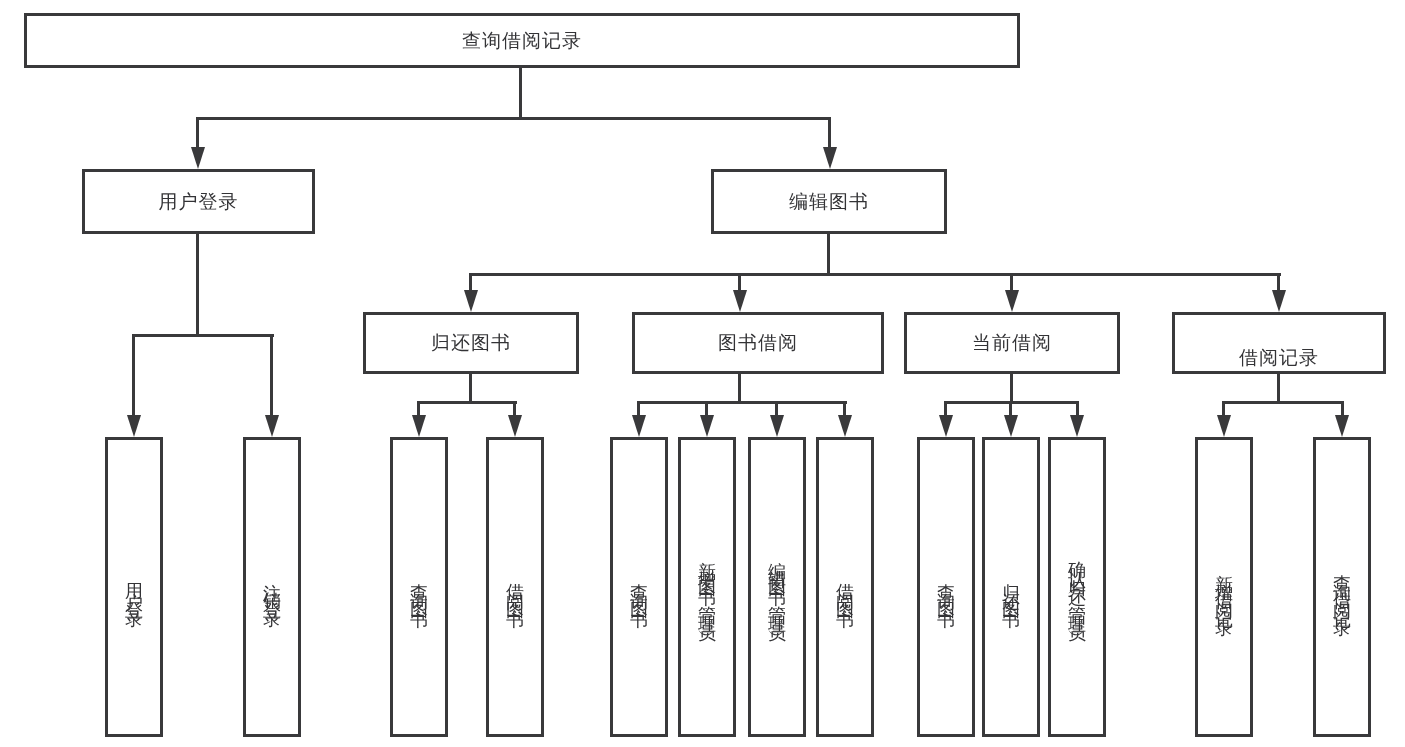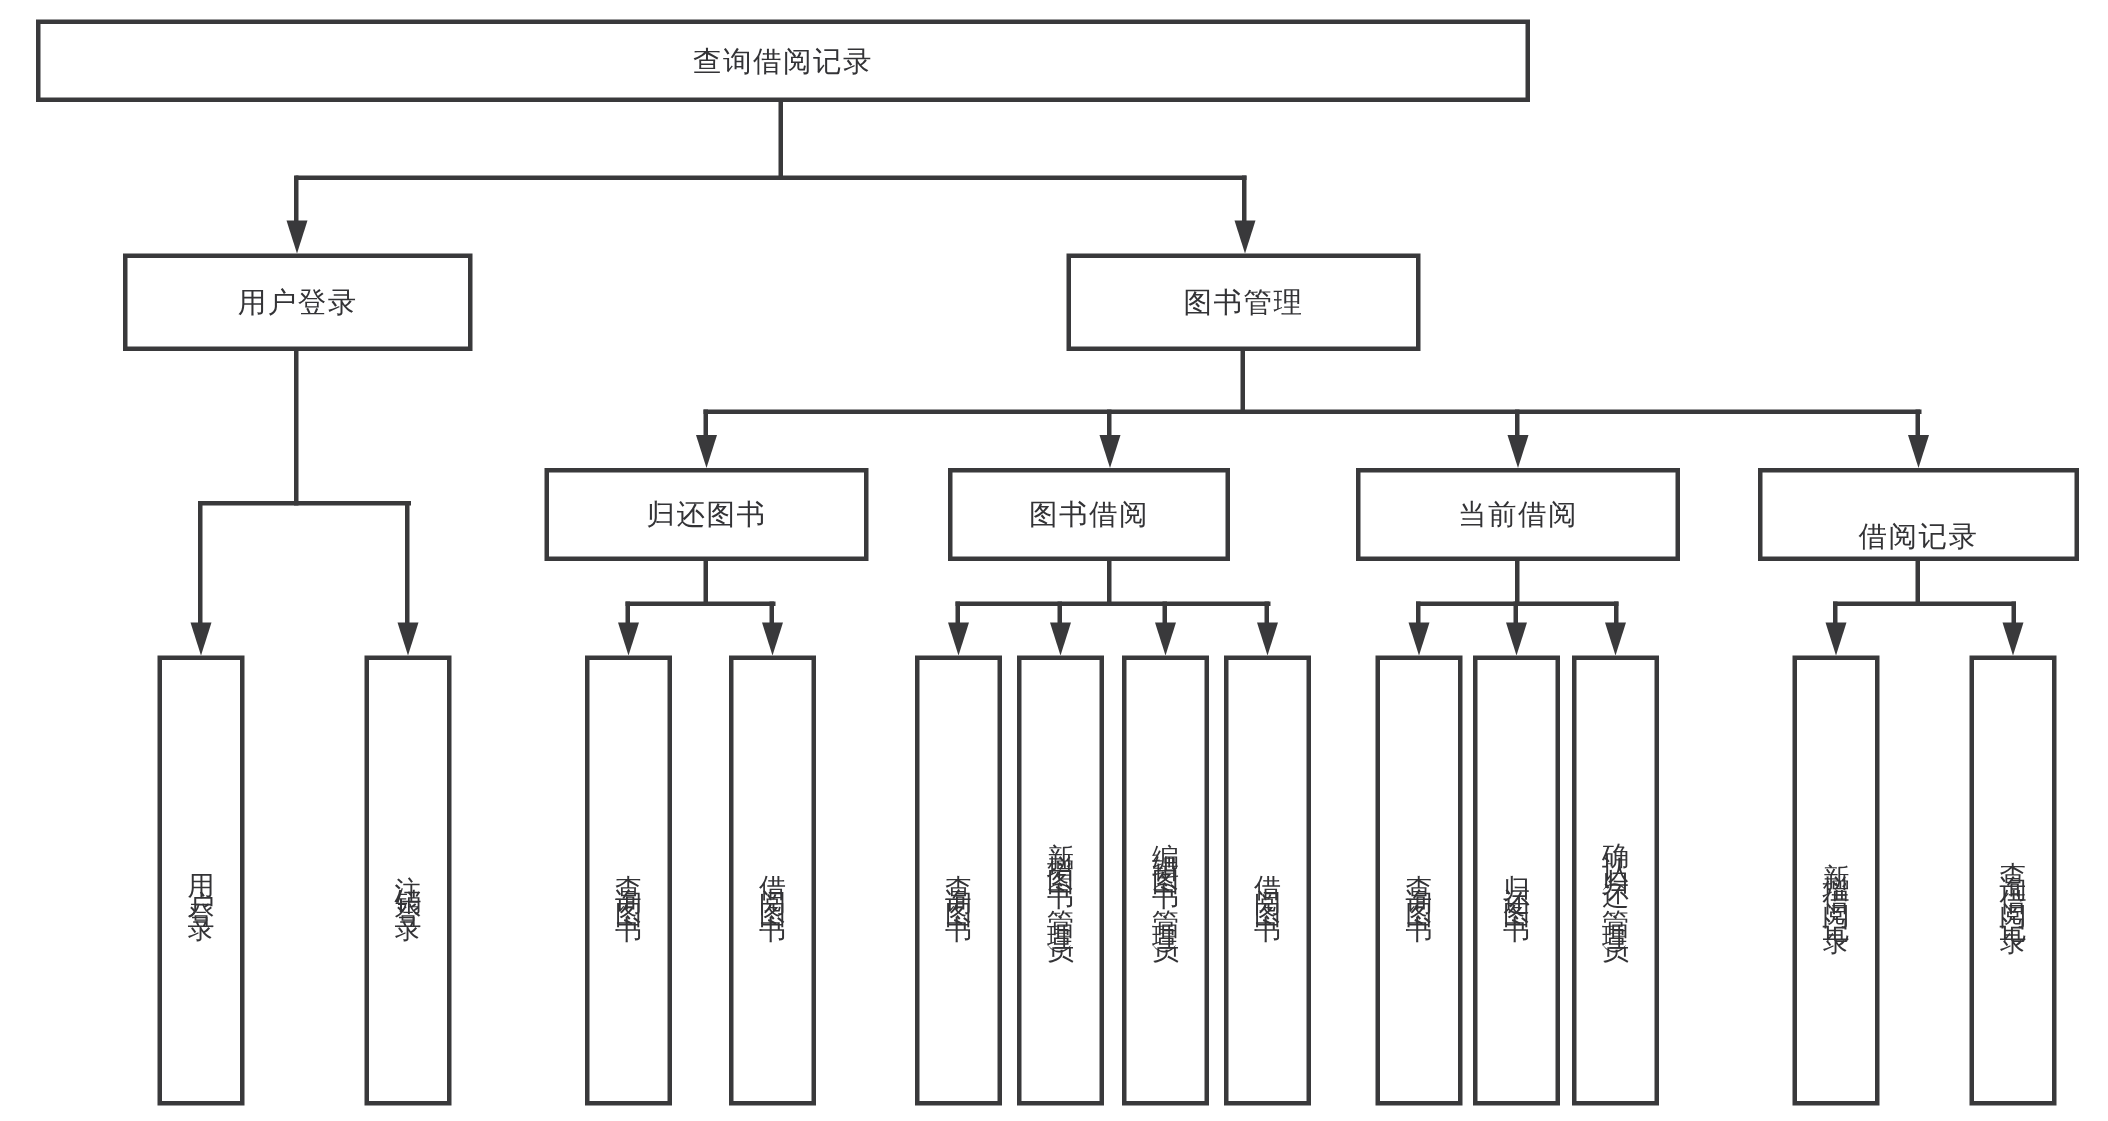--- a/index.html
+++ b/index.html
@@ -51,7 +51,7 @@
     <span>用户登录</span>
   </div>
   <div class="hbox" style="left:711px;top:169px;width:236px;height:65px;">
-    <span>图书管理</span>
+    <span>编辑图书</span>
   </div>
 
   <div class="vline" style="left:196px;top:234px;height:103px;"></div>

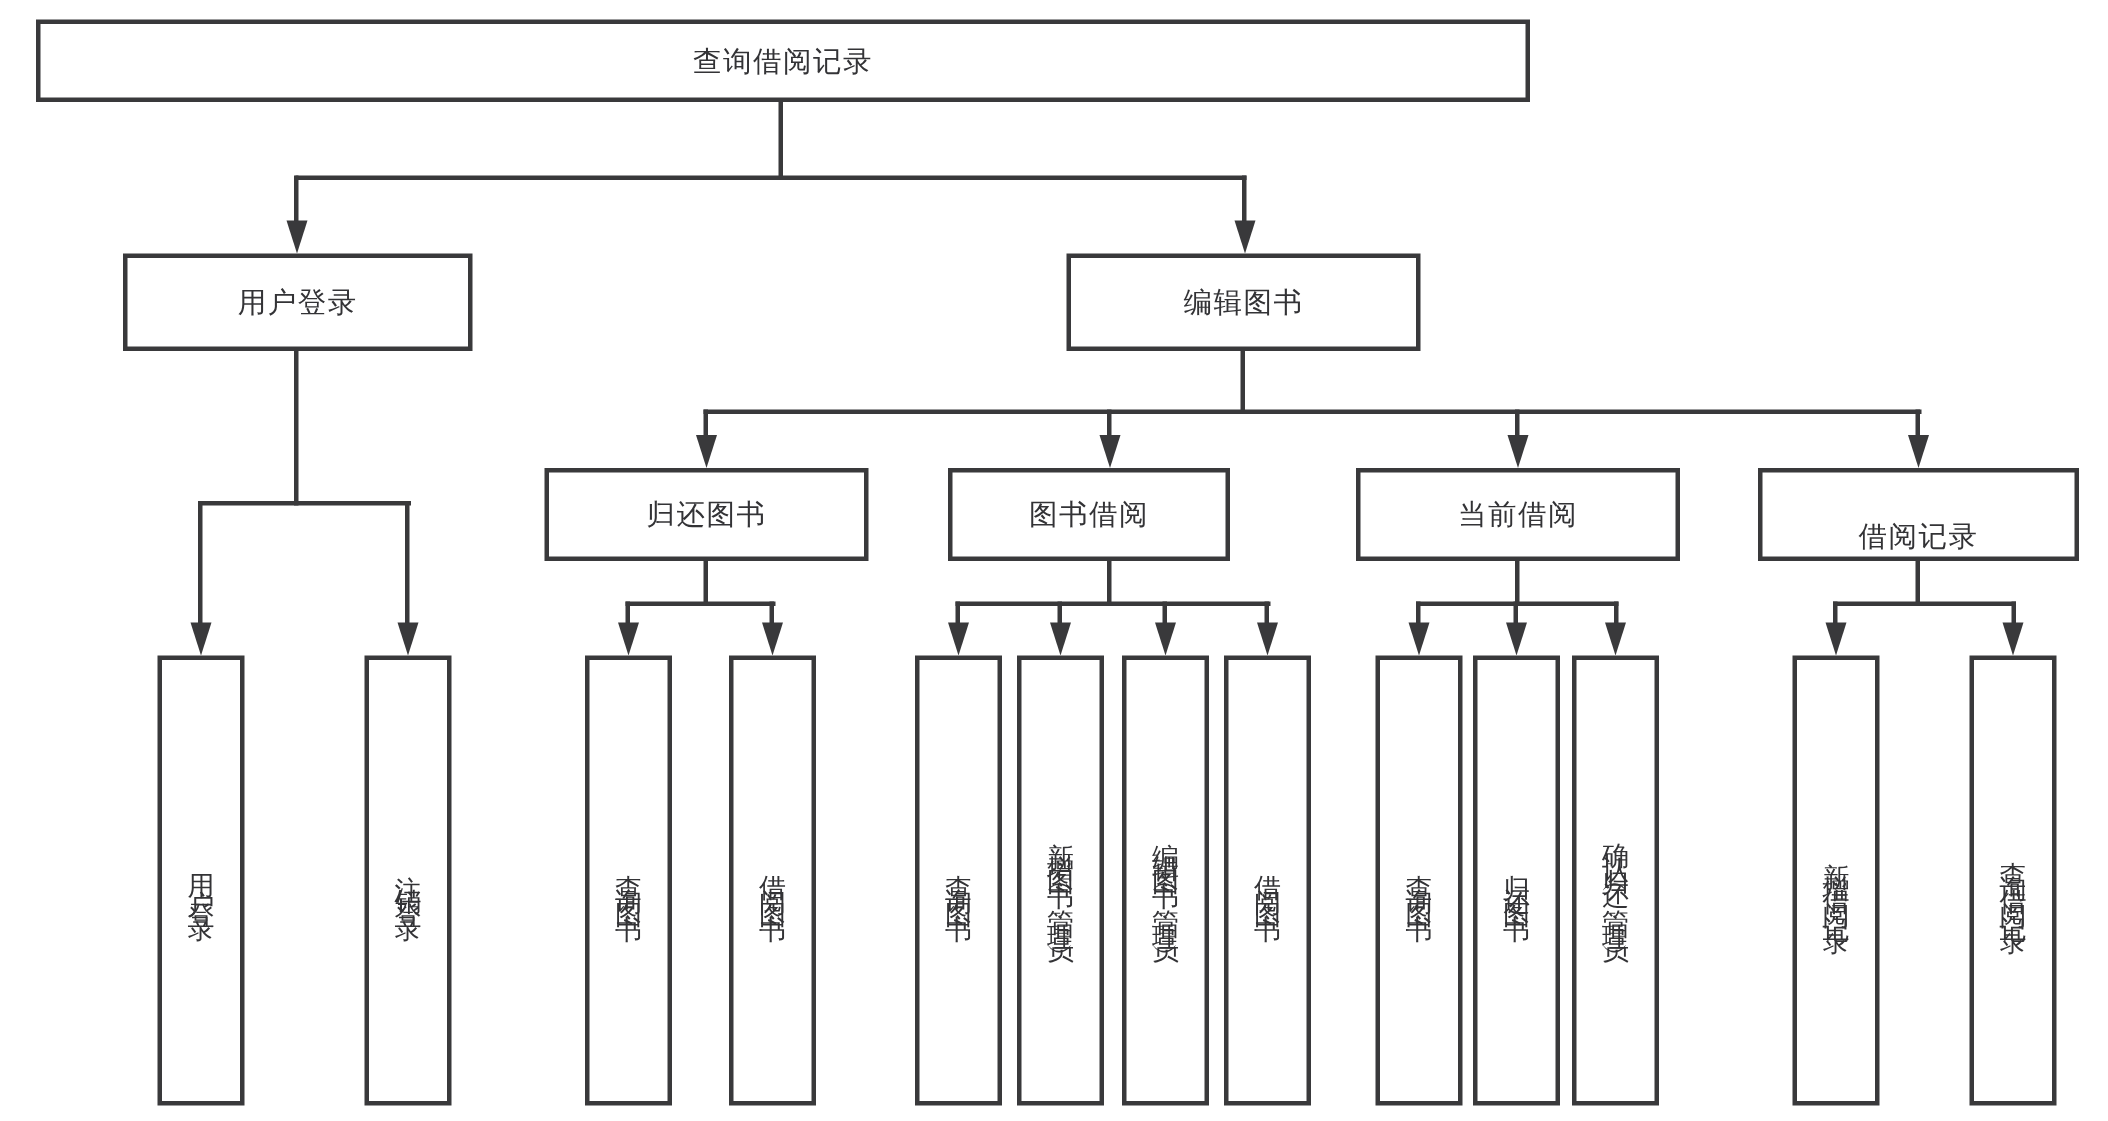--- a/index.html
+++ b/index.html
@@ -75,7 +75,7 @@
   <div class="hbox" style="left:363px;top:312px;width:216px;height:62px;">
     <span>归还图书</span>
   </div>
-  <div class="hbox" style="left:632px;top:312px;width:188px;height:62px;">
+  <div class="hbox" style="left:632px;top:312px;width:252px;height:62px;">
     <span>图书借阅</span>
   </div>
   <div class="hbox" style="left:904px;top:312px;width:216px;height:62px;">

